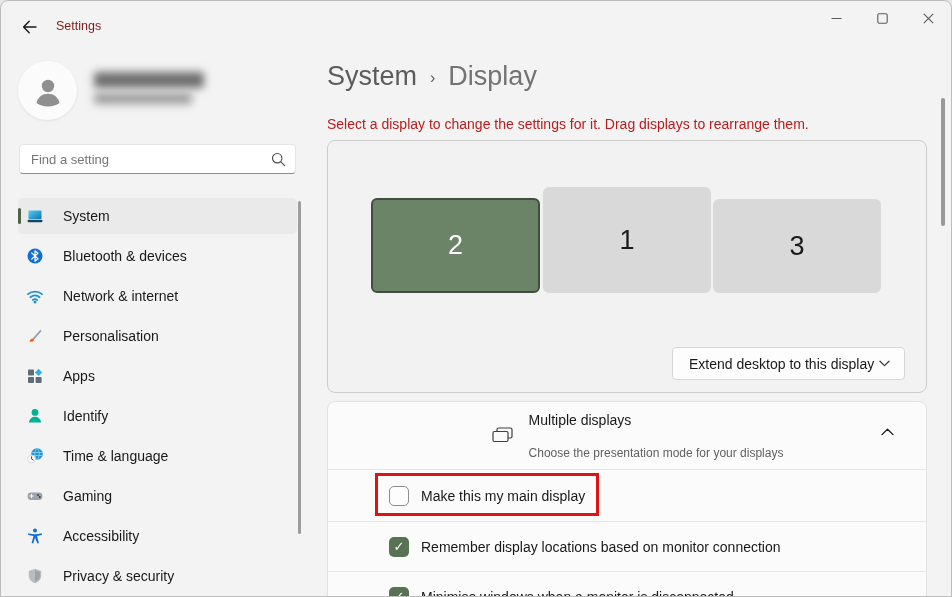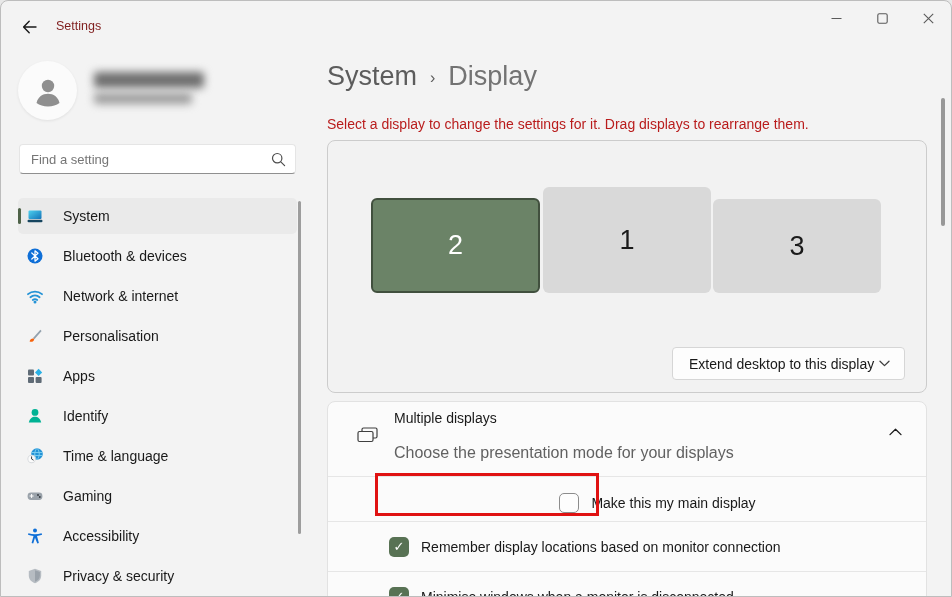--- a/index.html
+++ b/index.html
@@ -72,7 +72,7 @@
   
   .md-card{ position:absolute; left:16px; top:352px; width:600px; height:230px;
     background:#fbfbfb; border:1px solid #e2e2e2; border-radius:8px 8px 0 0; }
-  .md-header{ position:absolute; left:8px; top:0; width:100%; height:67px; display:flex; align-items:center; cursor:pointer; }
+  .md-header{ position:absolute; left:0; top:0; width:100%; height:67px; display:flex; align-items:center; cursor:pointer;justify-content:center; }
   .md-icon{ margin-left:21px; }
   .md-titles{ margin-left:16px; }
   .md-title{ font-size:14px; color:#191919; }

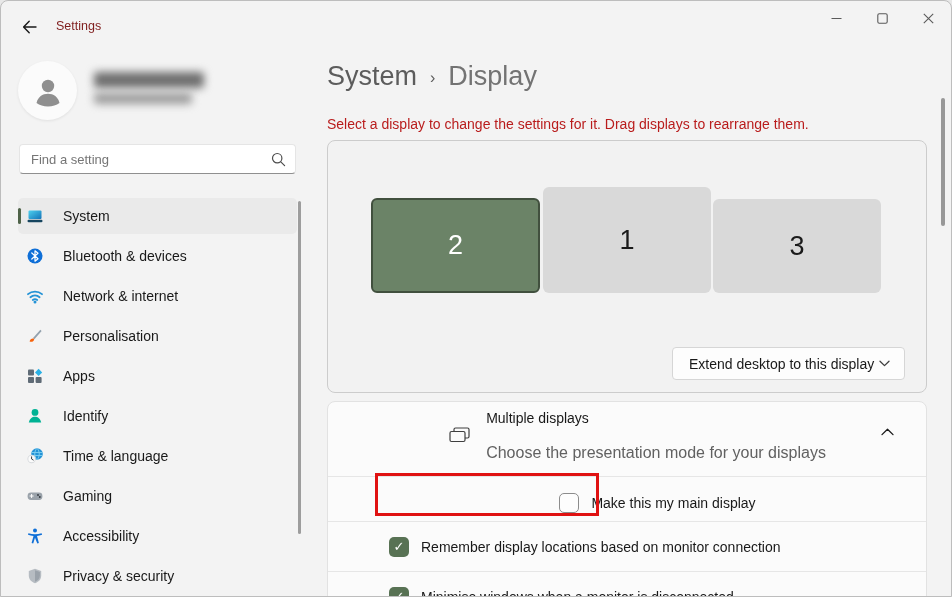--- a/index.html
+++ b/index.html
@@ -76,7 +76,7 @@
   .md-icon{ margin-left:21px; }
   .md-titles{ margin-left:16px; }
   .md-title{ font-size:14px; color:#191919; }
-  .md-sub{ font-size:16px; color:#616161; margin-top:18px; }
+  .md-sub{ font-size:12px; color:#616161; margin-top:18px; }
   .md-chevron{ position:absolute; right:32px; top:26px; cursor:pointer; }
 
   .md-row{ position:absolute; left:0; width:100%; border-top:1px solid #e6e6e6;

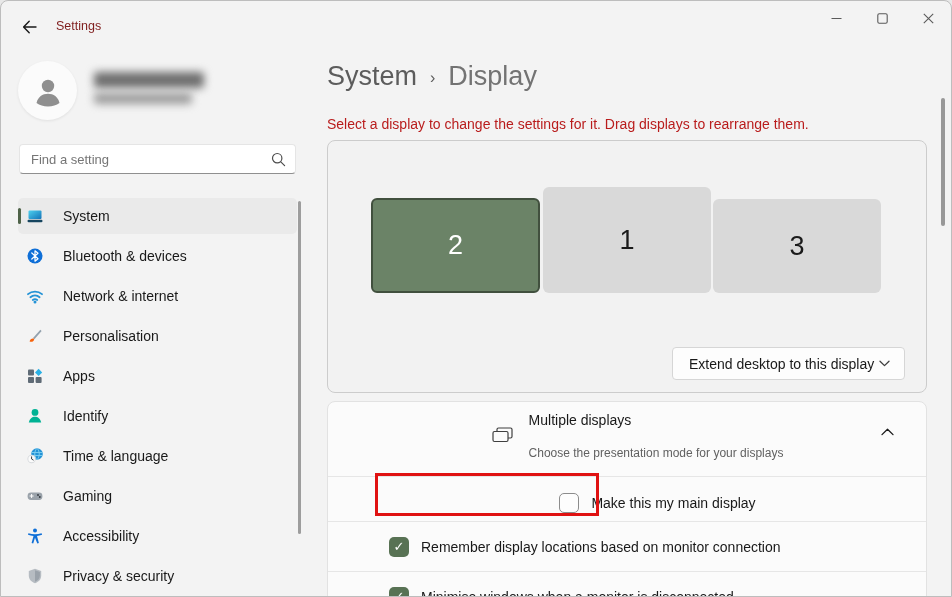--- a/index.html
+++ b/index.html
@@ -81,7 +81,7 @@
 
   .md-row{ position:absolute; left:0; width:100%; border-top:1px solid #e6e6e6;
     display:flex; align-items:center; }
-  .row-0{ top:74px; height:52px;justify-content:center; }
+  .row-0{ top:67px; height:52px; }
   .row-1{ top:119px; height:50px; }
   .row-2{ top:169px; height:50px; }
   .checkbox{ width:20px; height:20px; margin-left:61px; border-radius:5px; flex:0 0 20px;

